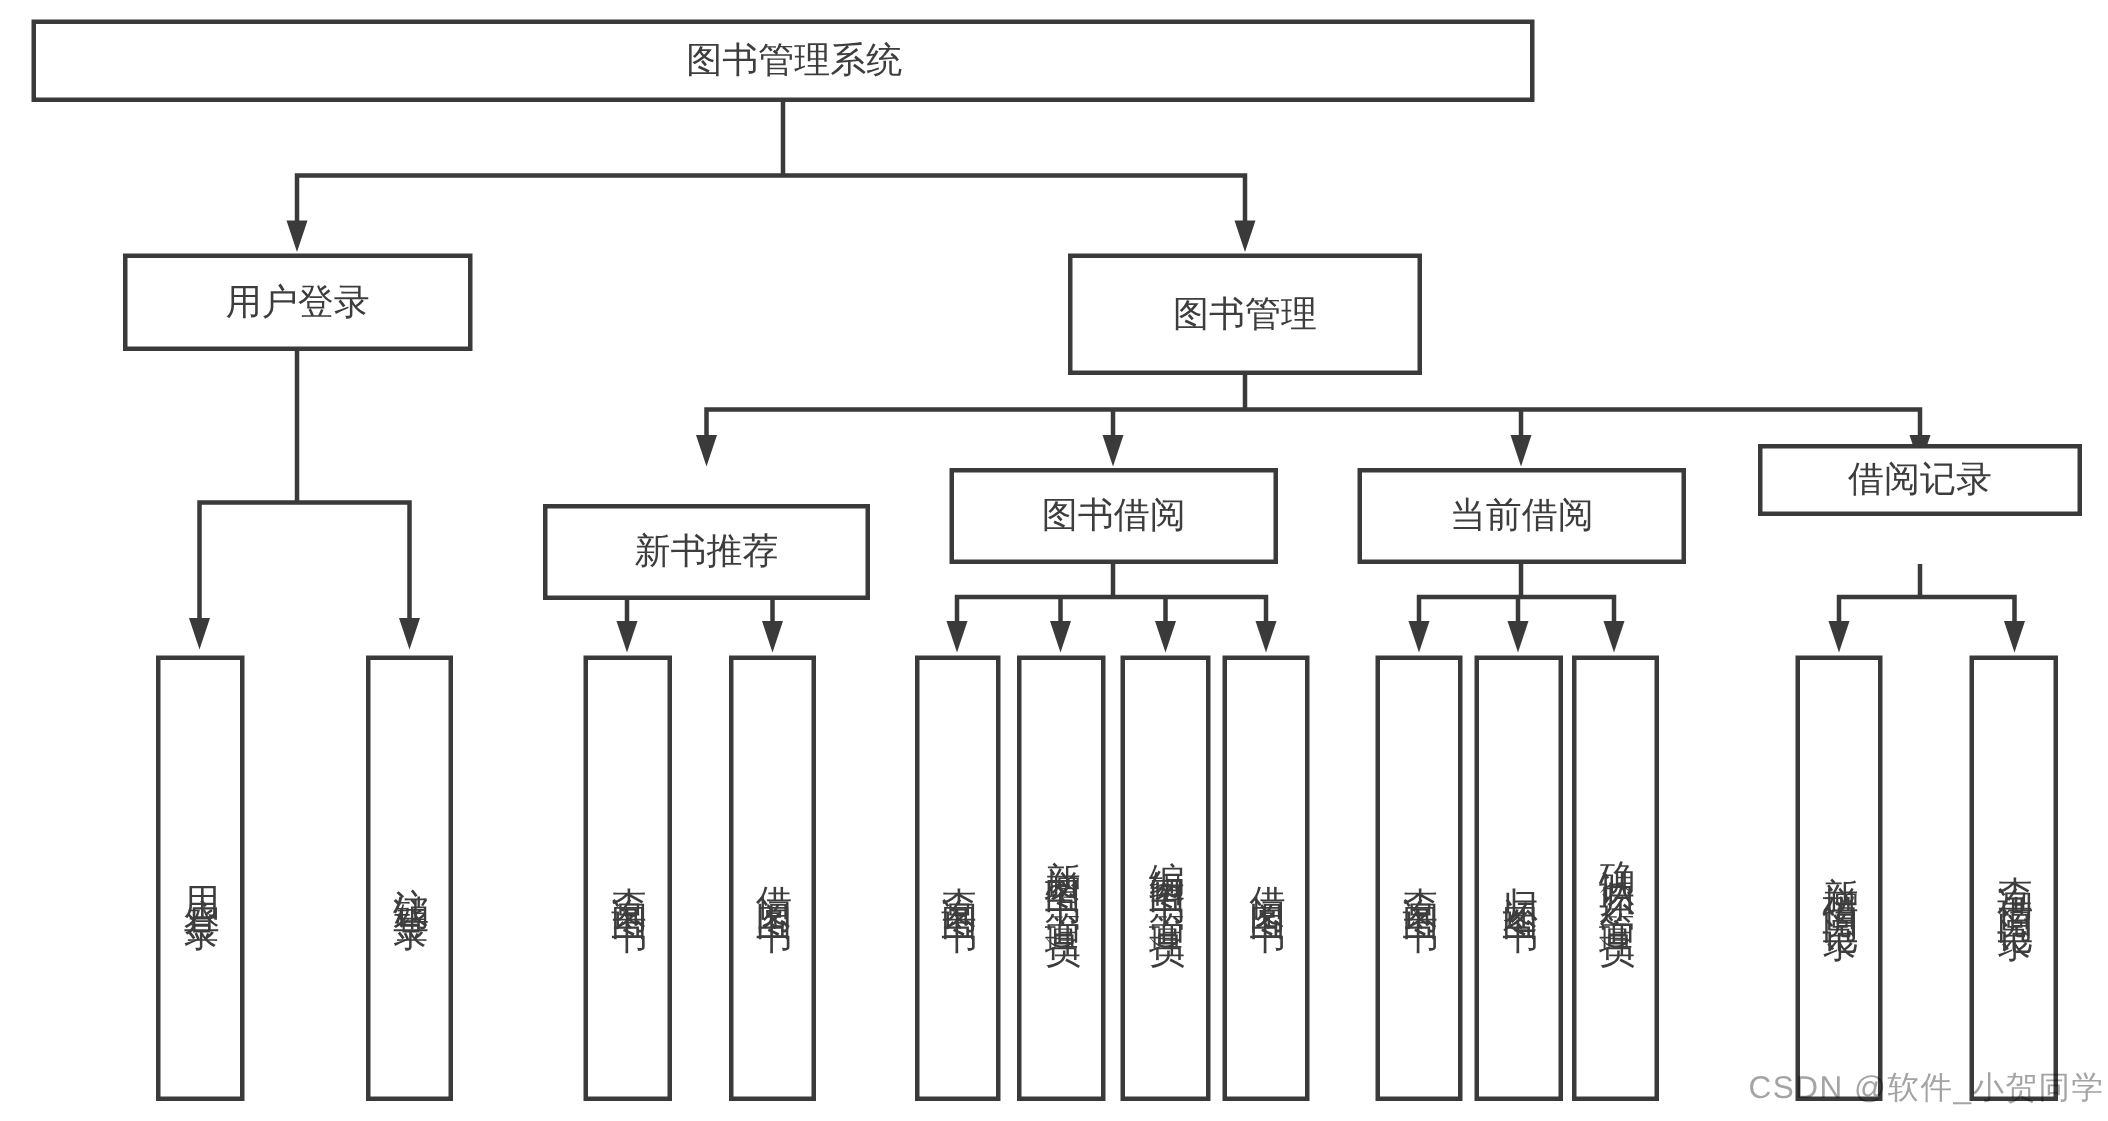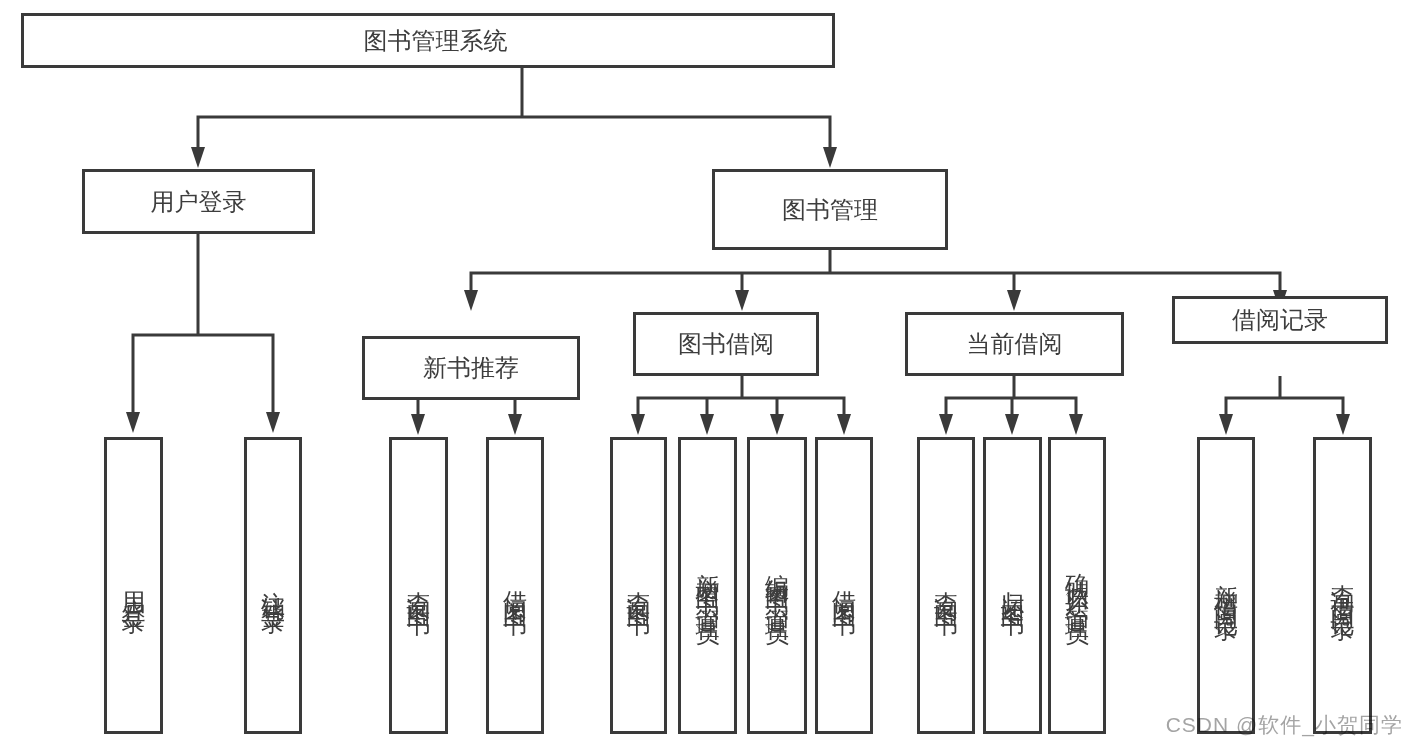--- a/index.html
+++ b/index.html
@@ -94,7 +94,7 @@
     </g>
   </svg>
 
-  <div class="node" style="left:21px;top:13px;width:814px;height:55px;padding-left:15px;">图书管理系统</div>
+  <div class="node" style="left:21px;top:13px;width:1002px;height:55px;padding-left:15px;">图书管理系统</div>
 
   <div class="node" style="left:82px;top:169px;width:233px;height:65px;">用户登录</div>
   <div class="node" style="left:712px;top:169px;width:236px;height:81px;">图书管理</div>

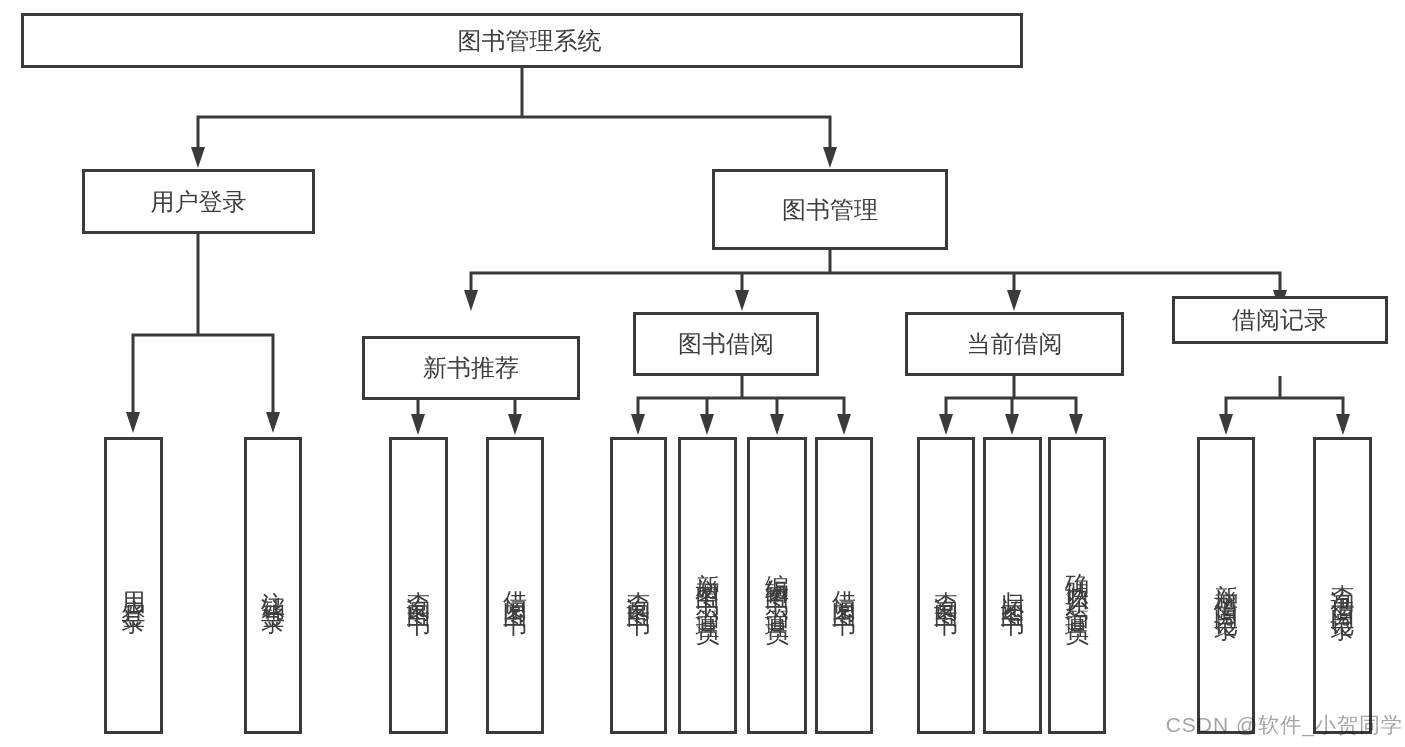--- a/index.html
+++ b/index.html
@@ -100,7 +100,7 @@
   <div class="node" style="left:712px;top:169px;width:236px;height:81px;">图书管理</div>
 
   <div class="node" style="left:362px;top:312px;width:218px;height:64px;margin-top:24px;">新书推荐</div>
-  <div class="node" style="left:633px;top:312px;width:186px;height:64px;">图书借阅</div>
+  <div class="node" style="left:633px;top:312px;width:219px;height:64px;">图书借阅</div>
   <div class="node" style="left:905px;top:312px;width:219px;height:64px;">当前借阅</div>
   <div class="node" style="left:1172px;top:296px;width:216px;height:48px;">借阅记录</div>
 

